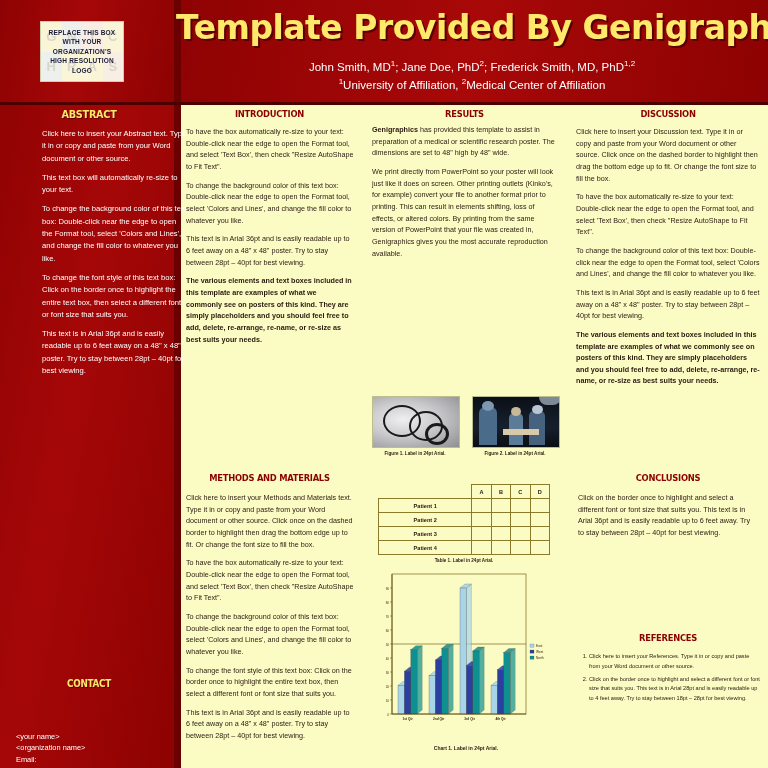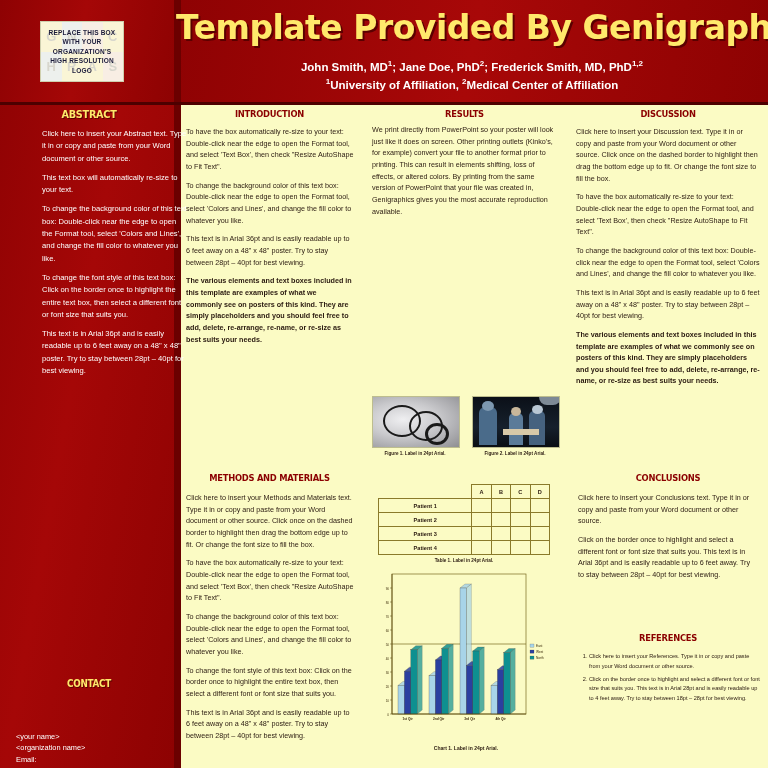--- a/index.html
+++ b/index.html
@@ -68,7 +68,7 @@
   }
   .authors{
     position:absolute;left:176px;top:58px;width:592px;text-align:center;
-    font-size:11.5px;color:#ffffff;line-height:1.45;font-weight:bold;
+    font-size:11.5px;color:#ffffff;line-height:1.45;
   }
   .authors sup{font-size:8px;}
 

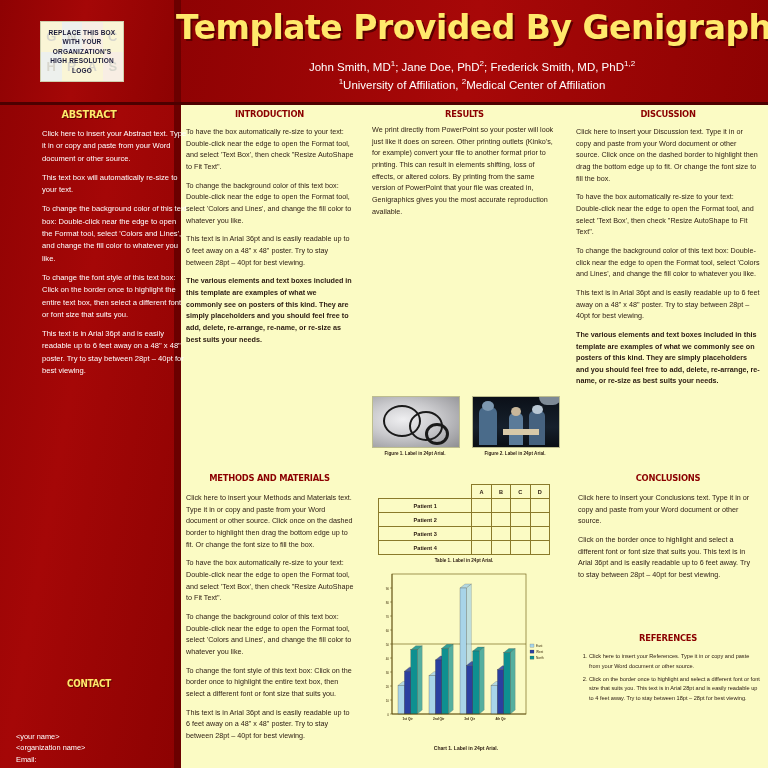--- a/index.html
+++ b/index.html
@@ -208,6 +208,7 @@
 
   <div class="sec-h on-cream sec-title-results">RESULTS</div>
   <div class="body-cream txt-results">
+    <p><b>Genigraphics</b><span> has provided this template to assist in preparation of a medical or scientific research poster. The dimensions are set to 48" high by 48" wide.</span></p>
     <p>We print directly from PowerPoint so your poster will look just like it does on screen. Other printing outlets (Kinko's, for example) convert your file to another format prior to printing. This can result in elements shifting, loss of effects, or altered colors. By printing from the same version of PowerPoint that your file was created in, Genigraphics gives you the most accurate reproduction available.</p>
   </div>
 

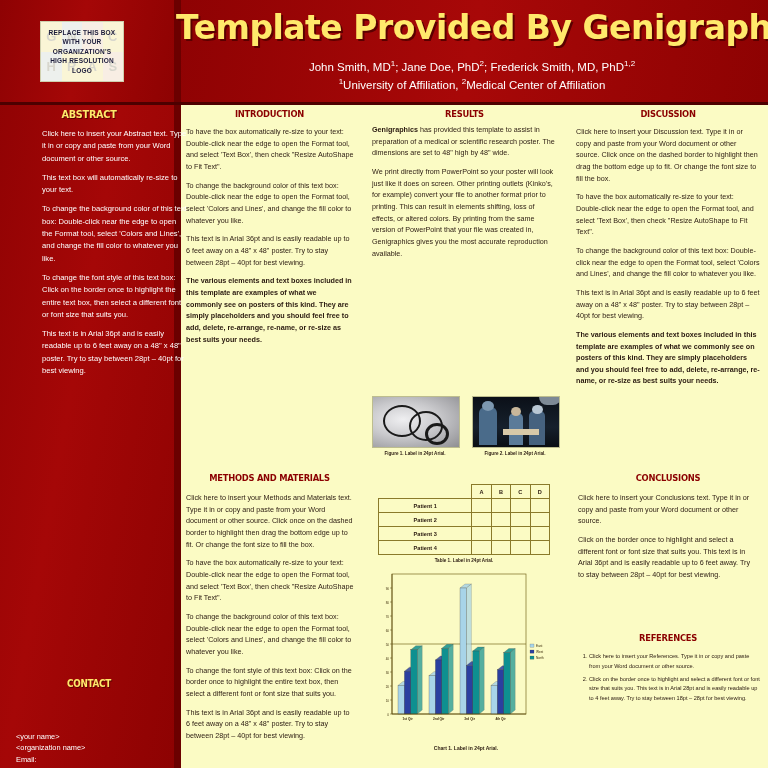--- a/index.html
+++ b/index.html
@@ -375,7 +375,6 @@
 
   <div class="sec-h on-cream sec-title-conclusions">CONCLUSIONS</div>
   <div class="body-cream txt-conclusions">
-    <p>Click here to insert your Conclusions text. Type it in or copy and paste from your Word document or other source.</p>
     <p>Click on the border once to highlight and select a different font or font size that suits you. This text is in Arial 36pt and is easily readable up to 6 feet away. Try to stay between 28pt – 40pt for best viewing.</p>
   </div>
 

